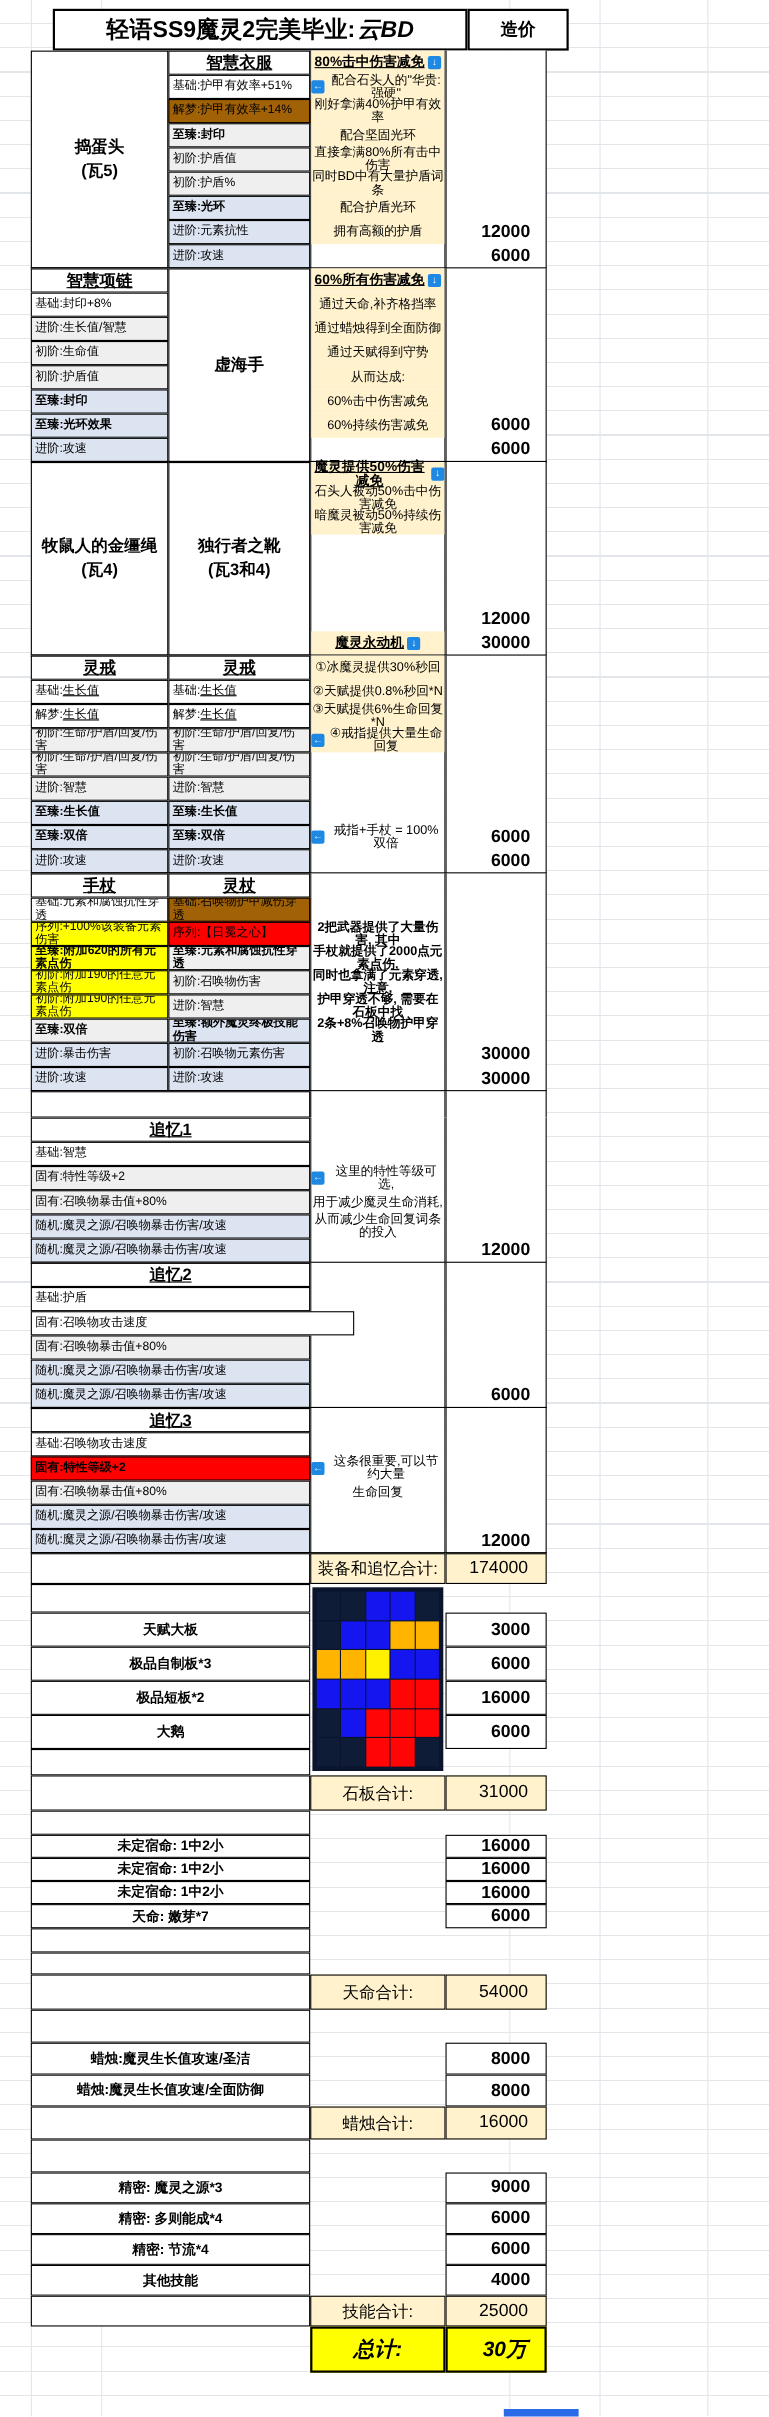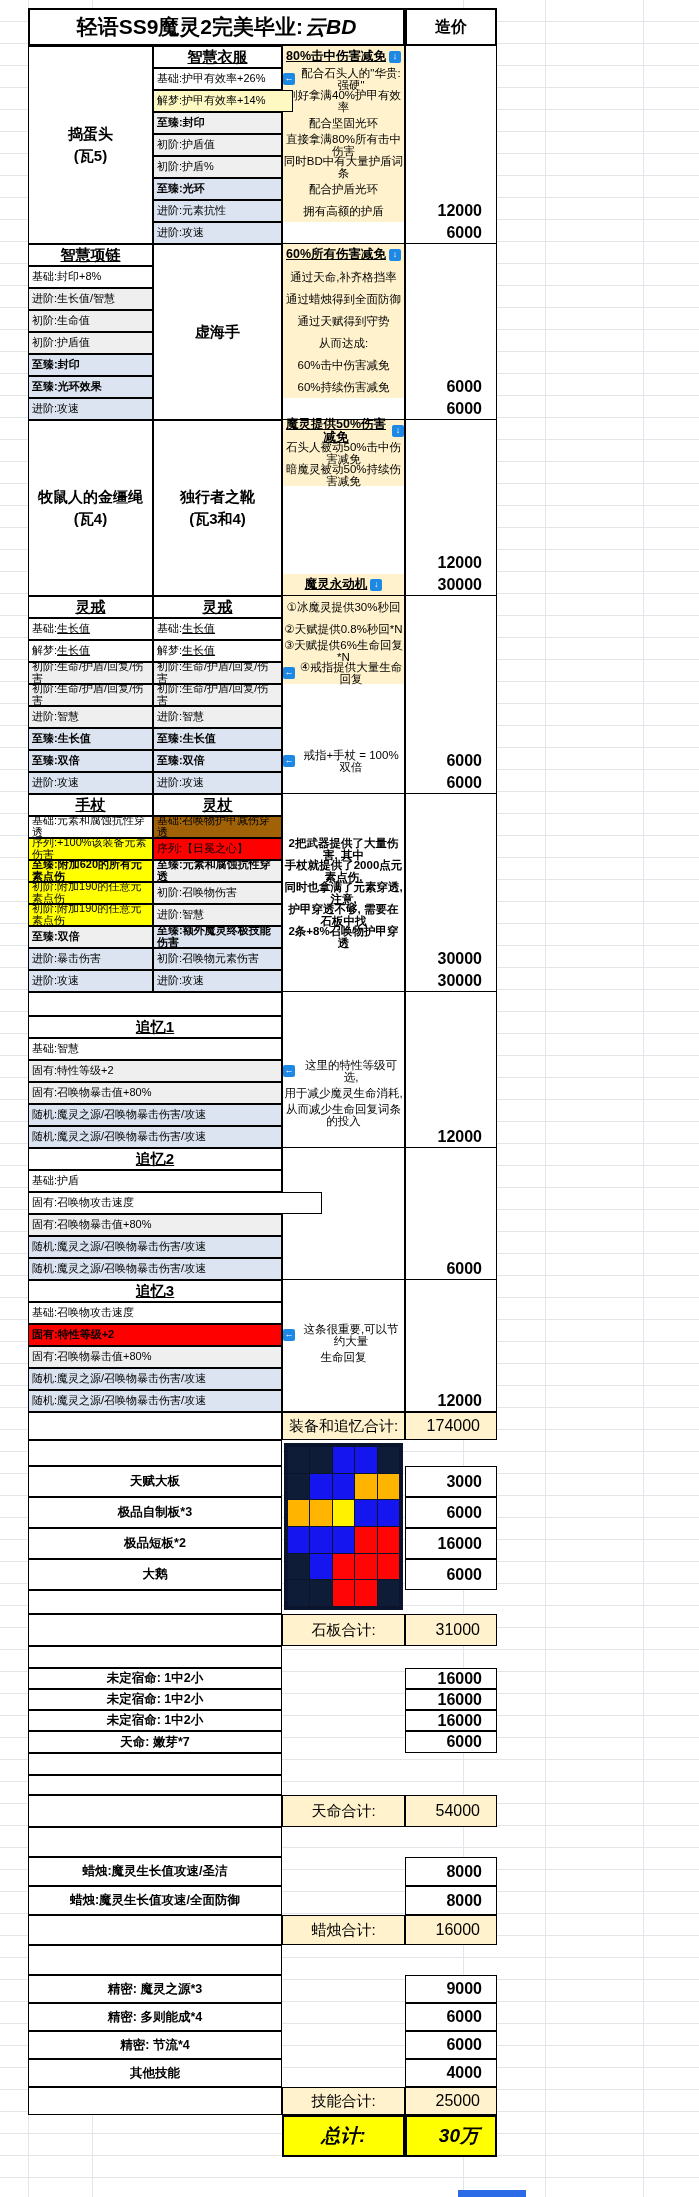--- a/index.html
+++ b/index.html
@@ -13,7 +13,7 @@
   .cell{position:absolute;box-sizing:border-box;border:1px solid #000;background:#fff;overflow:hidden;}
   .tcell{position:absolute;box-sizing:border-box;border:2px solid #000;background:#fff;
          display:flex;align-items:center;justify-content:center;top:0;height:100%;}
-  .title-row .tcell{font-size:21px;font-weight:bold;}
+  .title-row .tcell{font-size:21px;font-weight:bold;margin-left:20px;}
   .title-row .accent{font-style:italic;margin-left:2px;}
   .price-hdr span{font-size:16px;font-weight:bold;}
   .attr{display:flex;align-items:center;padding:0 3px;font-size:11px;line-height:1.05;}

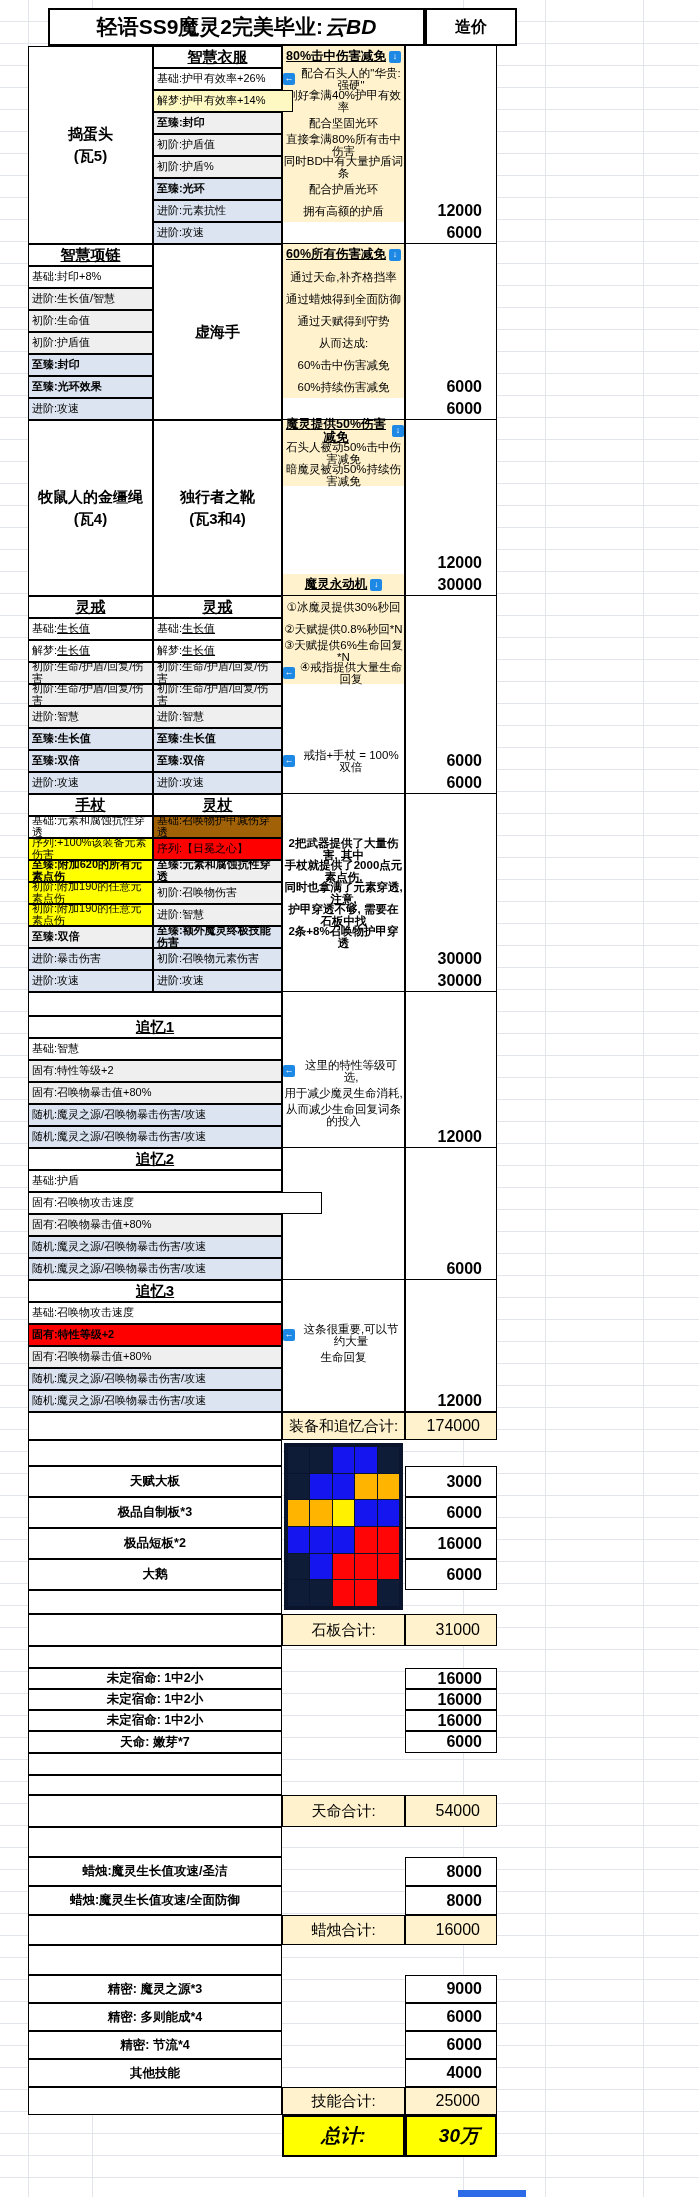--- a/index.html
+++ b/index.html
@@ -117,7 +117,7 @@
         <span class="txt u">智慧衣服</span>
       </div>
       <div class="cell attr" style="left: 153px; top: 22px; width: 129px; height: 22px; background: rgb(255, 255, 255);">
-        <span class="txt">基础:护甲有效率+26%</span>
+        <span class="txt">基础:护甲有效率+51%</span>
       </div>
       <div class="cell attr" style="left: 153px; top: 44px; width: 140px; height: 22px; background: #fef9c3;">
         <span class="txt">解梦:护甲有效率+14%</span>

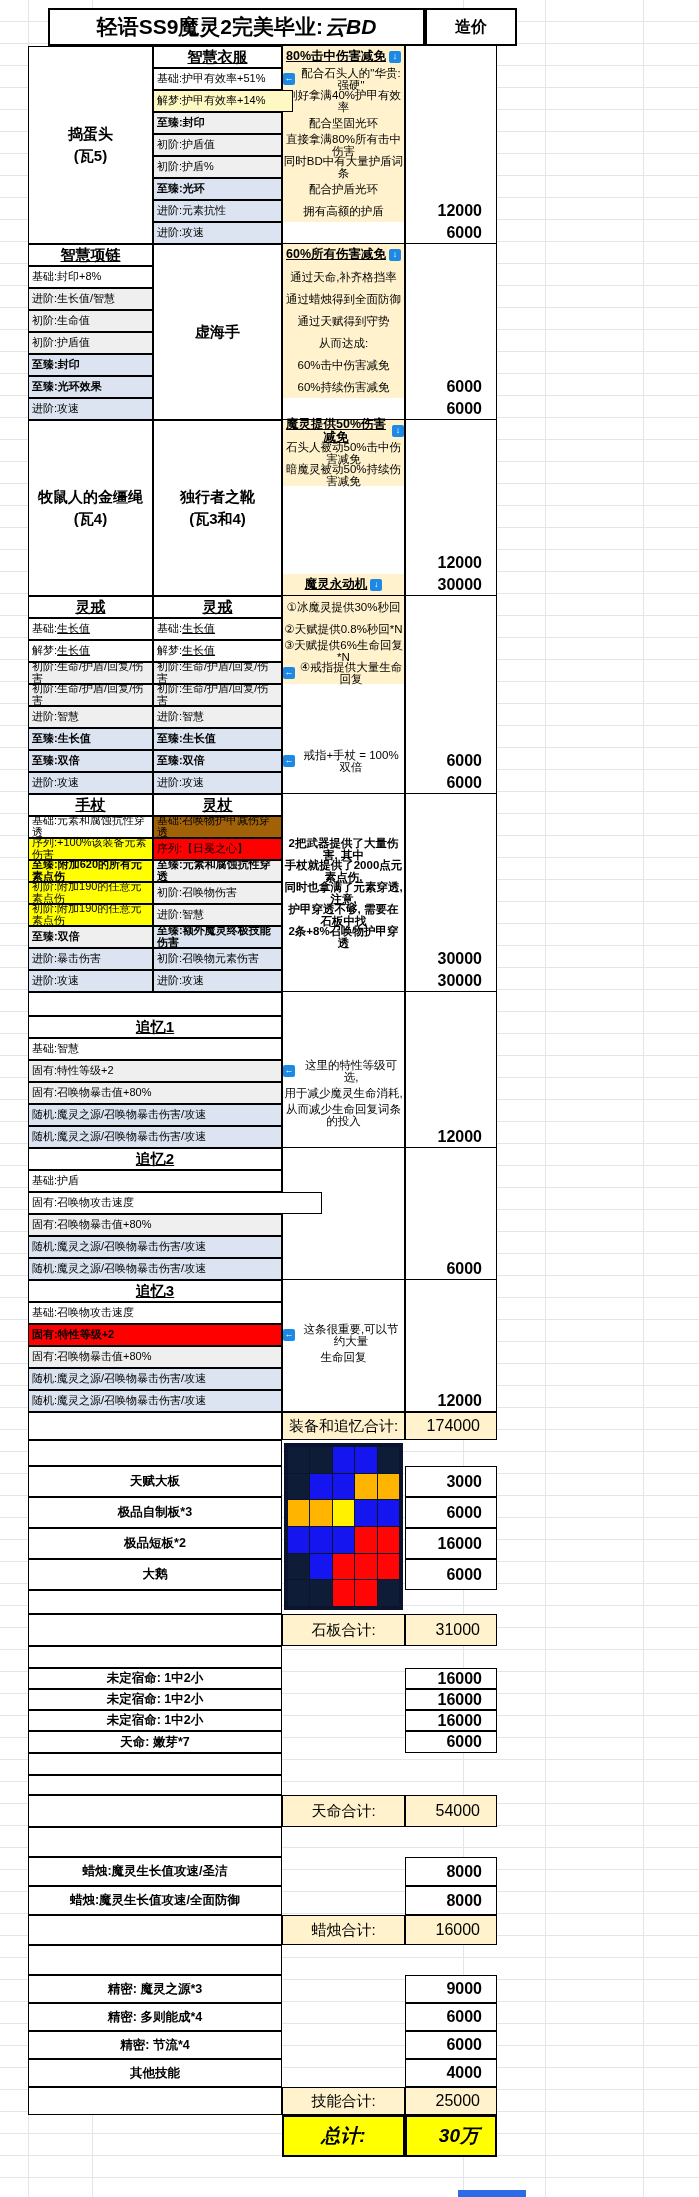--- a/index.html
+++ b/index.html
@@ -119,7 +119,7 @@
       <div class="cell attr" style="left: 153px; top: 22px; width: 129px; height: 22px; background: rgb(255, 255, 255);">
         <span class="txt">基础:护甲有效率+51%</span>
       </div>
-      <div class="cell attr" style="left: 153px; top: 44px; width: 140px; height: 22px; background: #fef9c3;">
+      <div class="cell attr" style="left: 153px; top: 44px; width: 129px; height: 22px; background: #a16207;">
         <span class="txt">解梦:护甲有效率+14%</span>
       </div>
       <div class="cell attr" style="left: 153px; top: 66px; width: 129px; height: 22px; background: rgb(239, 239, 239); font-weight: bold;">

